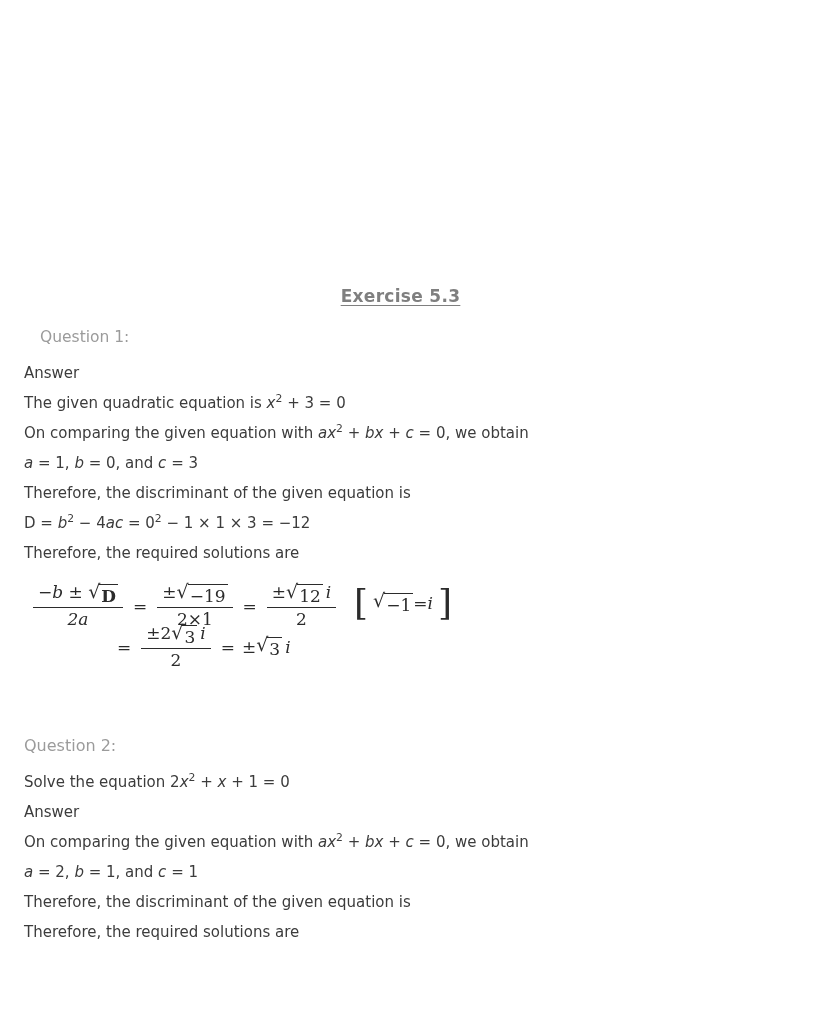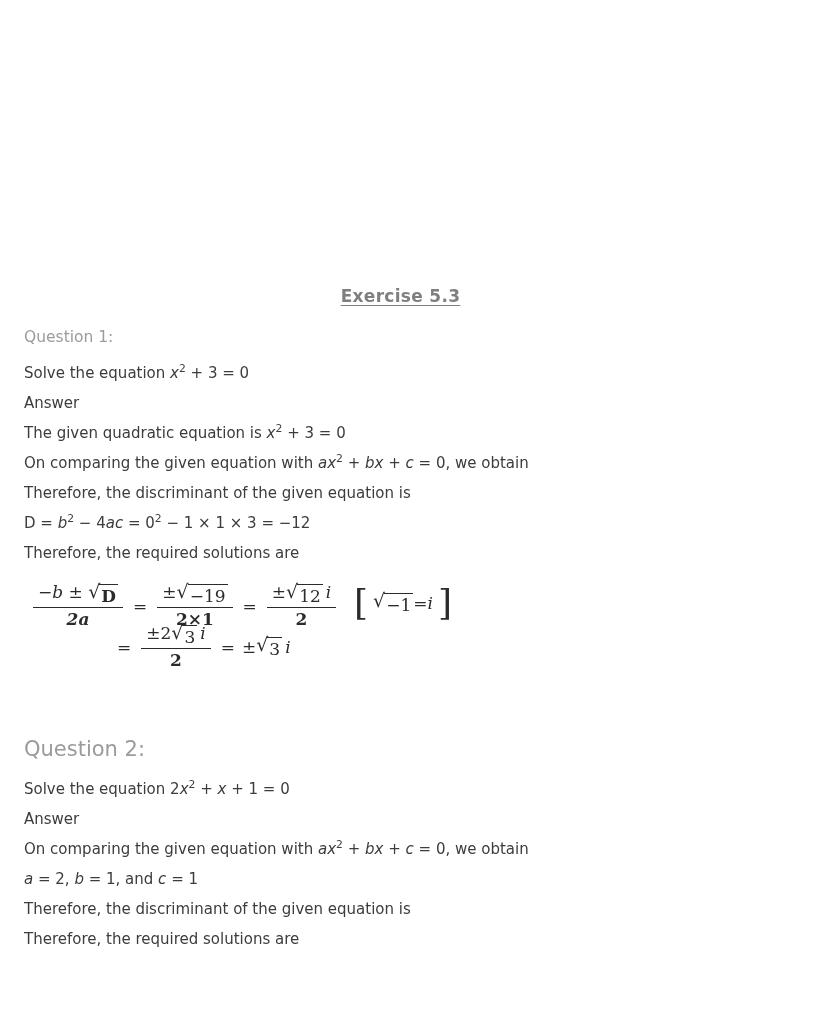--- a/index.html
+++ b/index.html
@@ -45,7 +45,7 @@
     margin: 0 0 11px 0;
     line-height: 1.25;
   }
-  .q1-label { font-size: 15.5px; }
+  .q1-label { font-size: 15.5px; margin-left: 16px; }
   .q2-label { font-size: 21px; }
 
   .line {

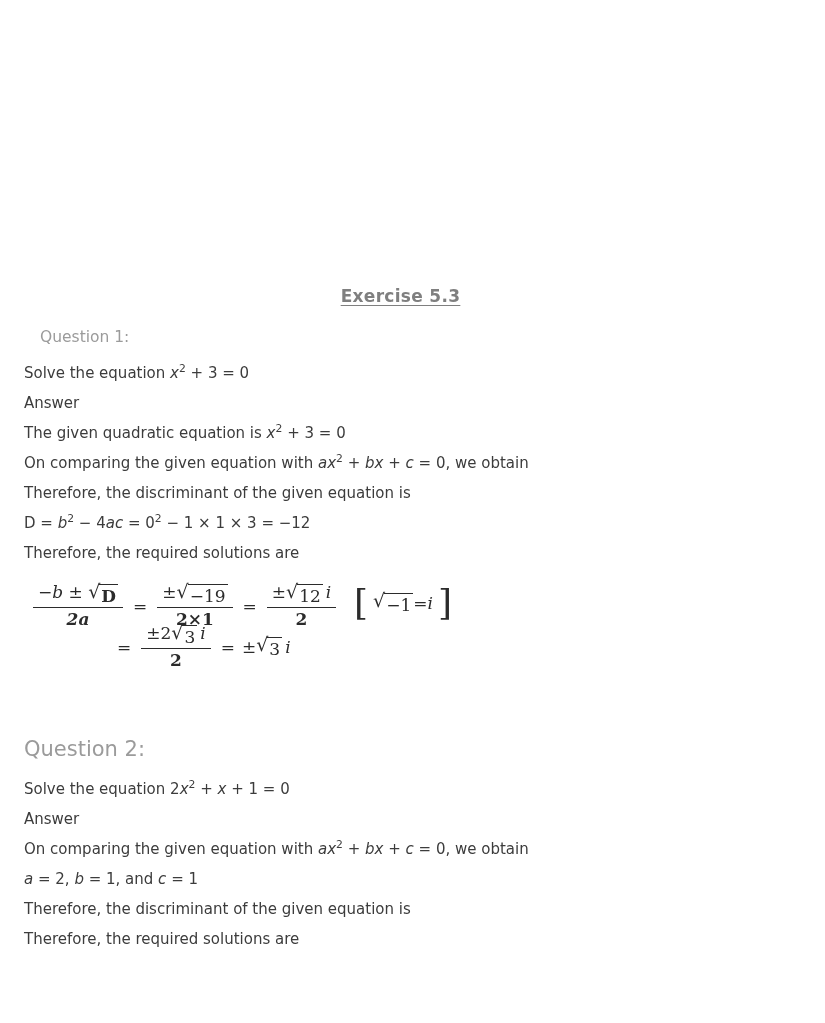--- a/index.html
+++ b/index.html
@@ -146,7 +146,6 @@
 
     <p class="question-label q1-label">Question 1:</p>
 
-    <p class="line"><span>Solve the equation </span><i class="var">x</i><sup>2</sup><span> + 3 = 0</span></p>
 
     <p class="line">Answer</p>
 

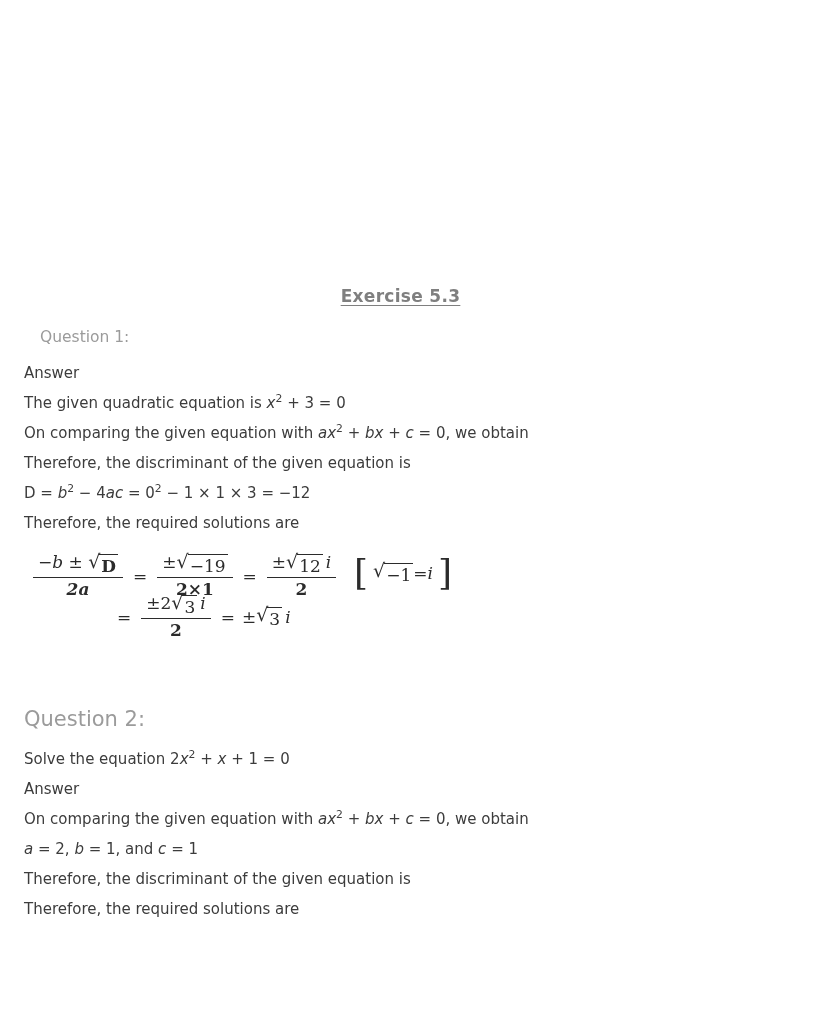--- a/index.html
+++ b/index.html
@@ -153,6 +153,7 @@
 
     <p class="line"><span>On comparing the given equation with </span><i class="var">ax</i><sup>2</sup><span> + </span><i class="var">bx</i><span> + </span><i class="var">c</i><span> = 0, we obtain</span></p>
 
+    <p class="line"><i class="var">a</i><span> = 1, </span><i class="var">b</i><span> = 0, and </span><i class="var">c</i><span> = 3</span></p>
 
     <p class="line">Therefore, the discriminant of the given equation is</p>
 

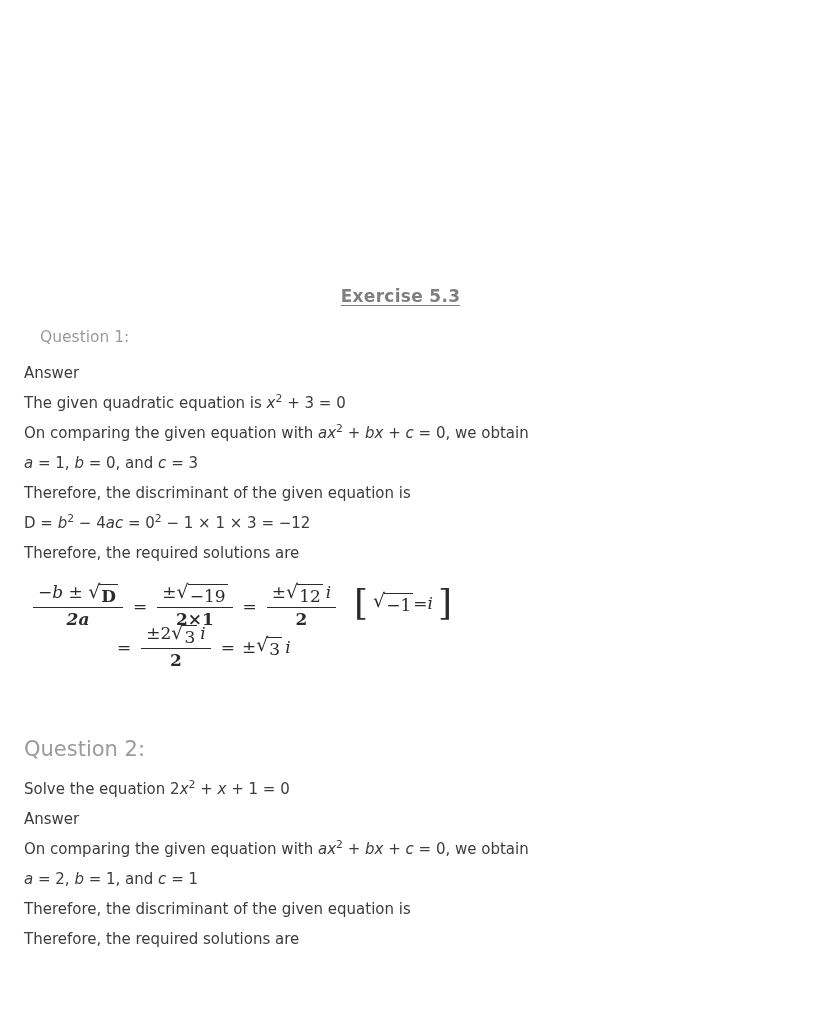--- a/index.html
+++ b/index.html
@@ -94,7 +94,6 @@
   .frac .den {
     padding: 1px 5px 0 5px;
     white-space: nowrap;
-    font-weight: bold;
   }
 
   .radic {

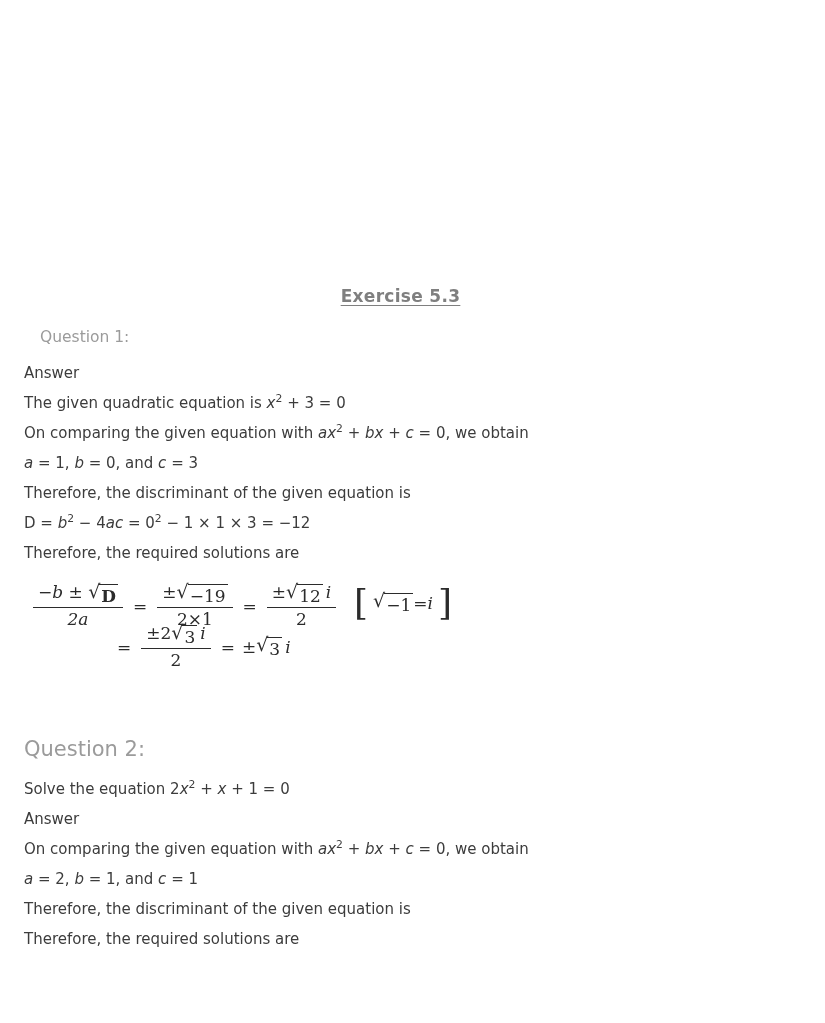--- a/index.html
+++ b/index.html
@@ -46,7 +46,7 @@
     line-height: 1.25;
   }
   .q1-label { font-size: 15.5px; margin-left: 16px; }
-  .q2-label { font-size: 21px; }
+  .q2-label { font-size: 16px; }
 
   .line {
     font-size: 15px;

